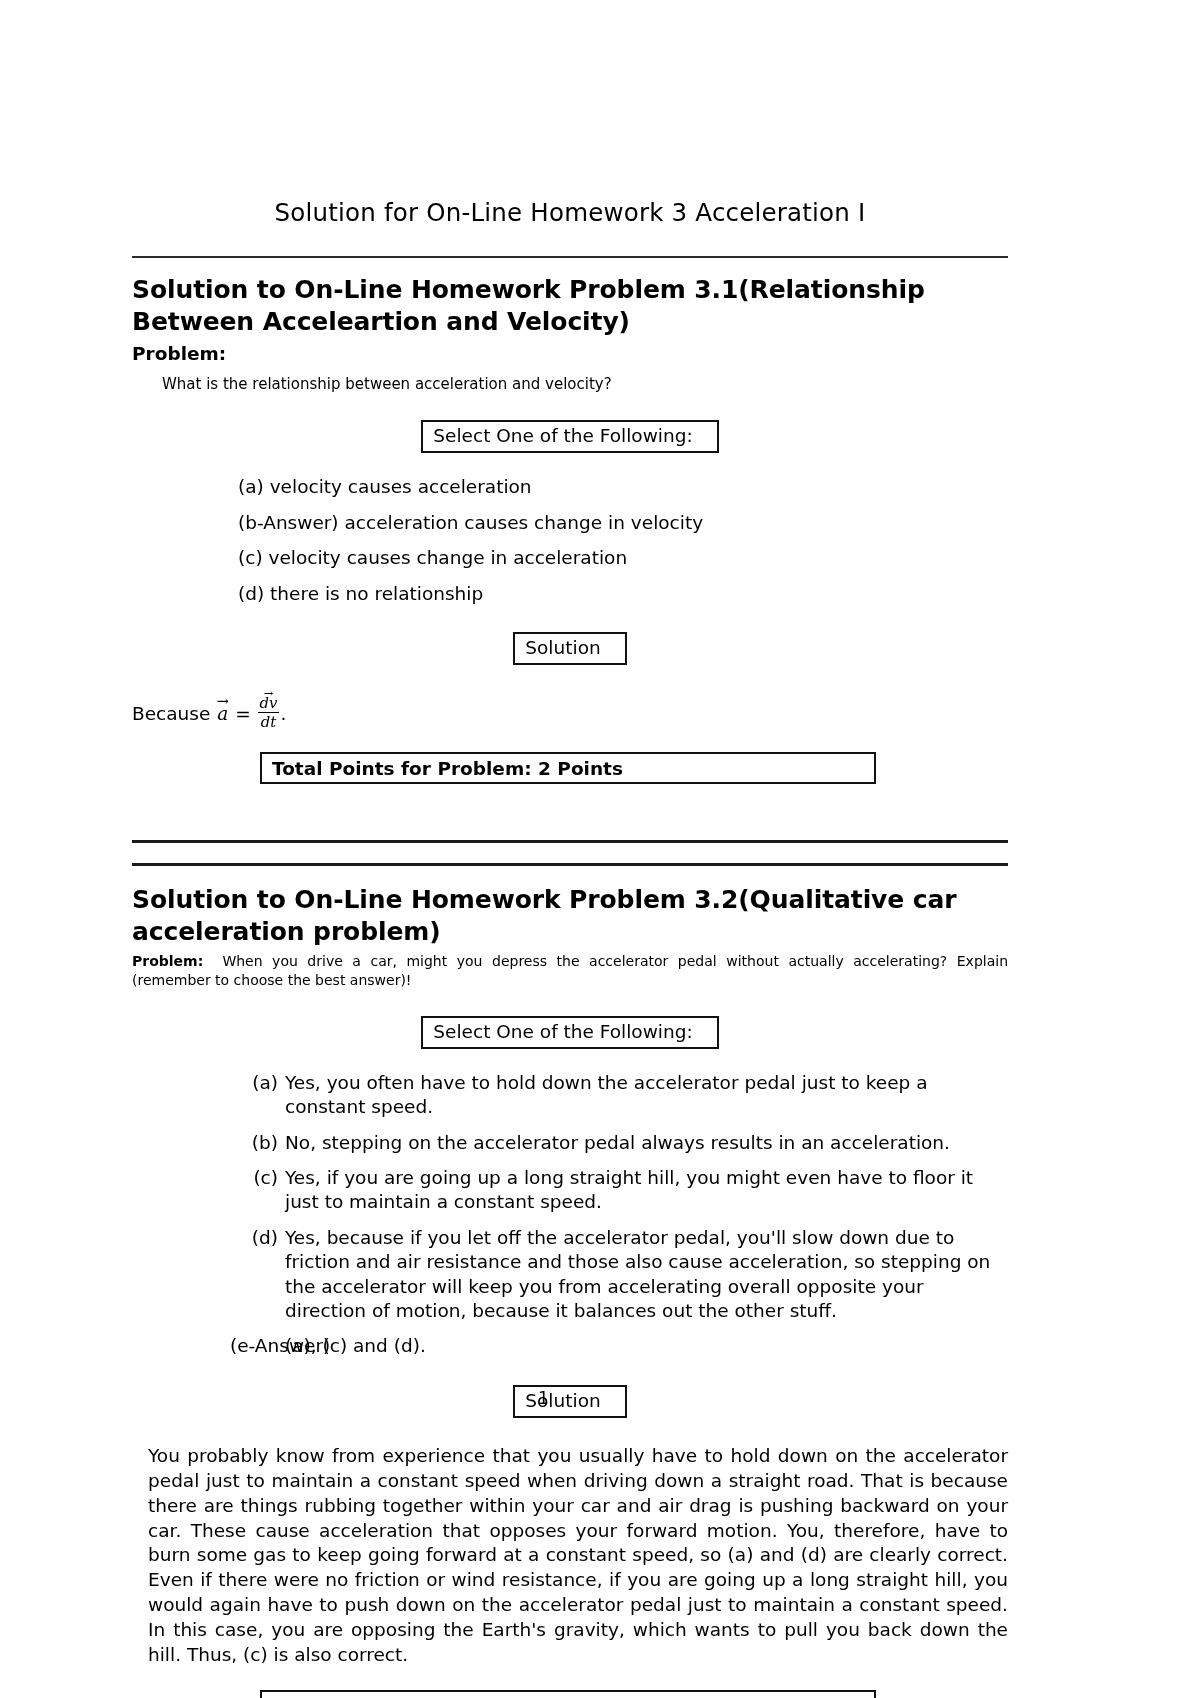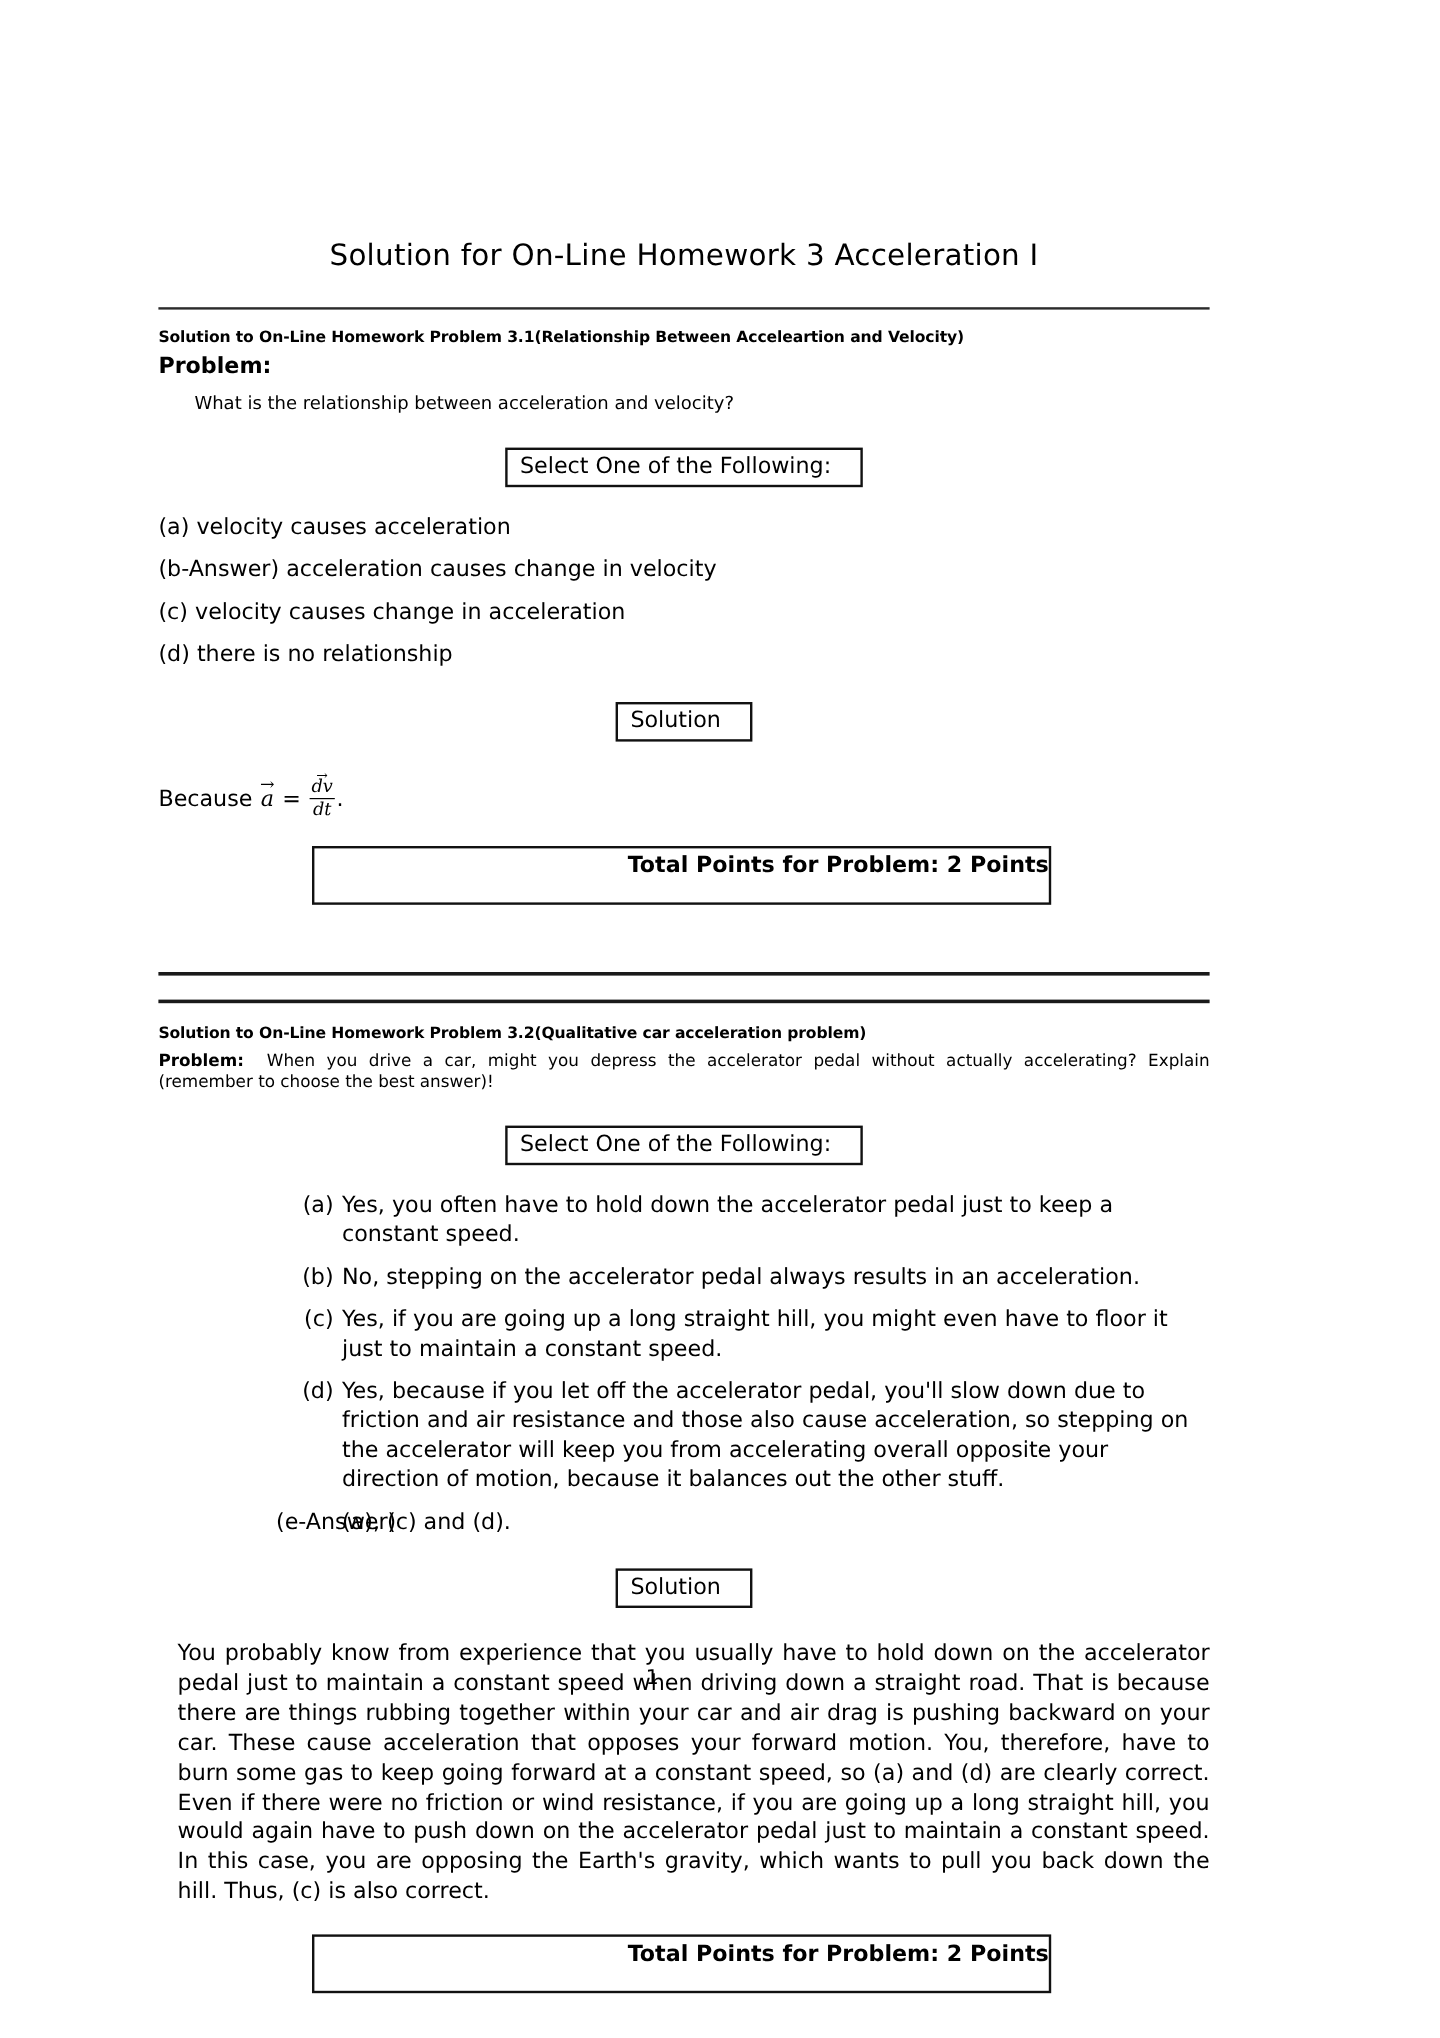--- a/index.html
+++ b/index.html
@@ -58,7 +58,7 @@
 
   
   .sec-head {
-    font-size: 13px;
+    font-size: 25px;
     font-weight: bold;
     line-height: 1.28;
     margin: 16px 0 0 0;

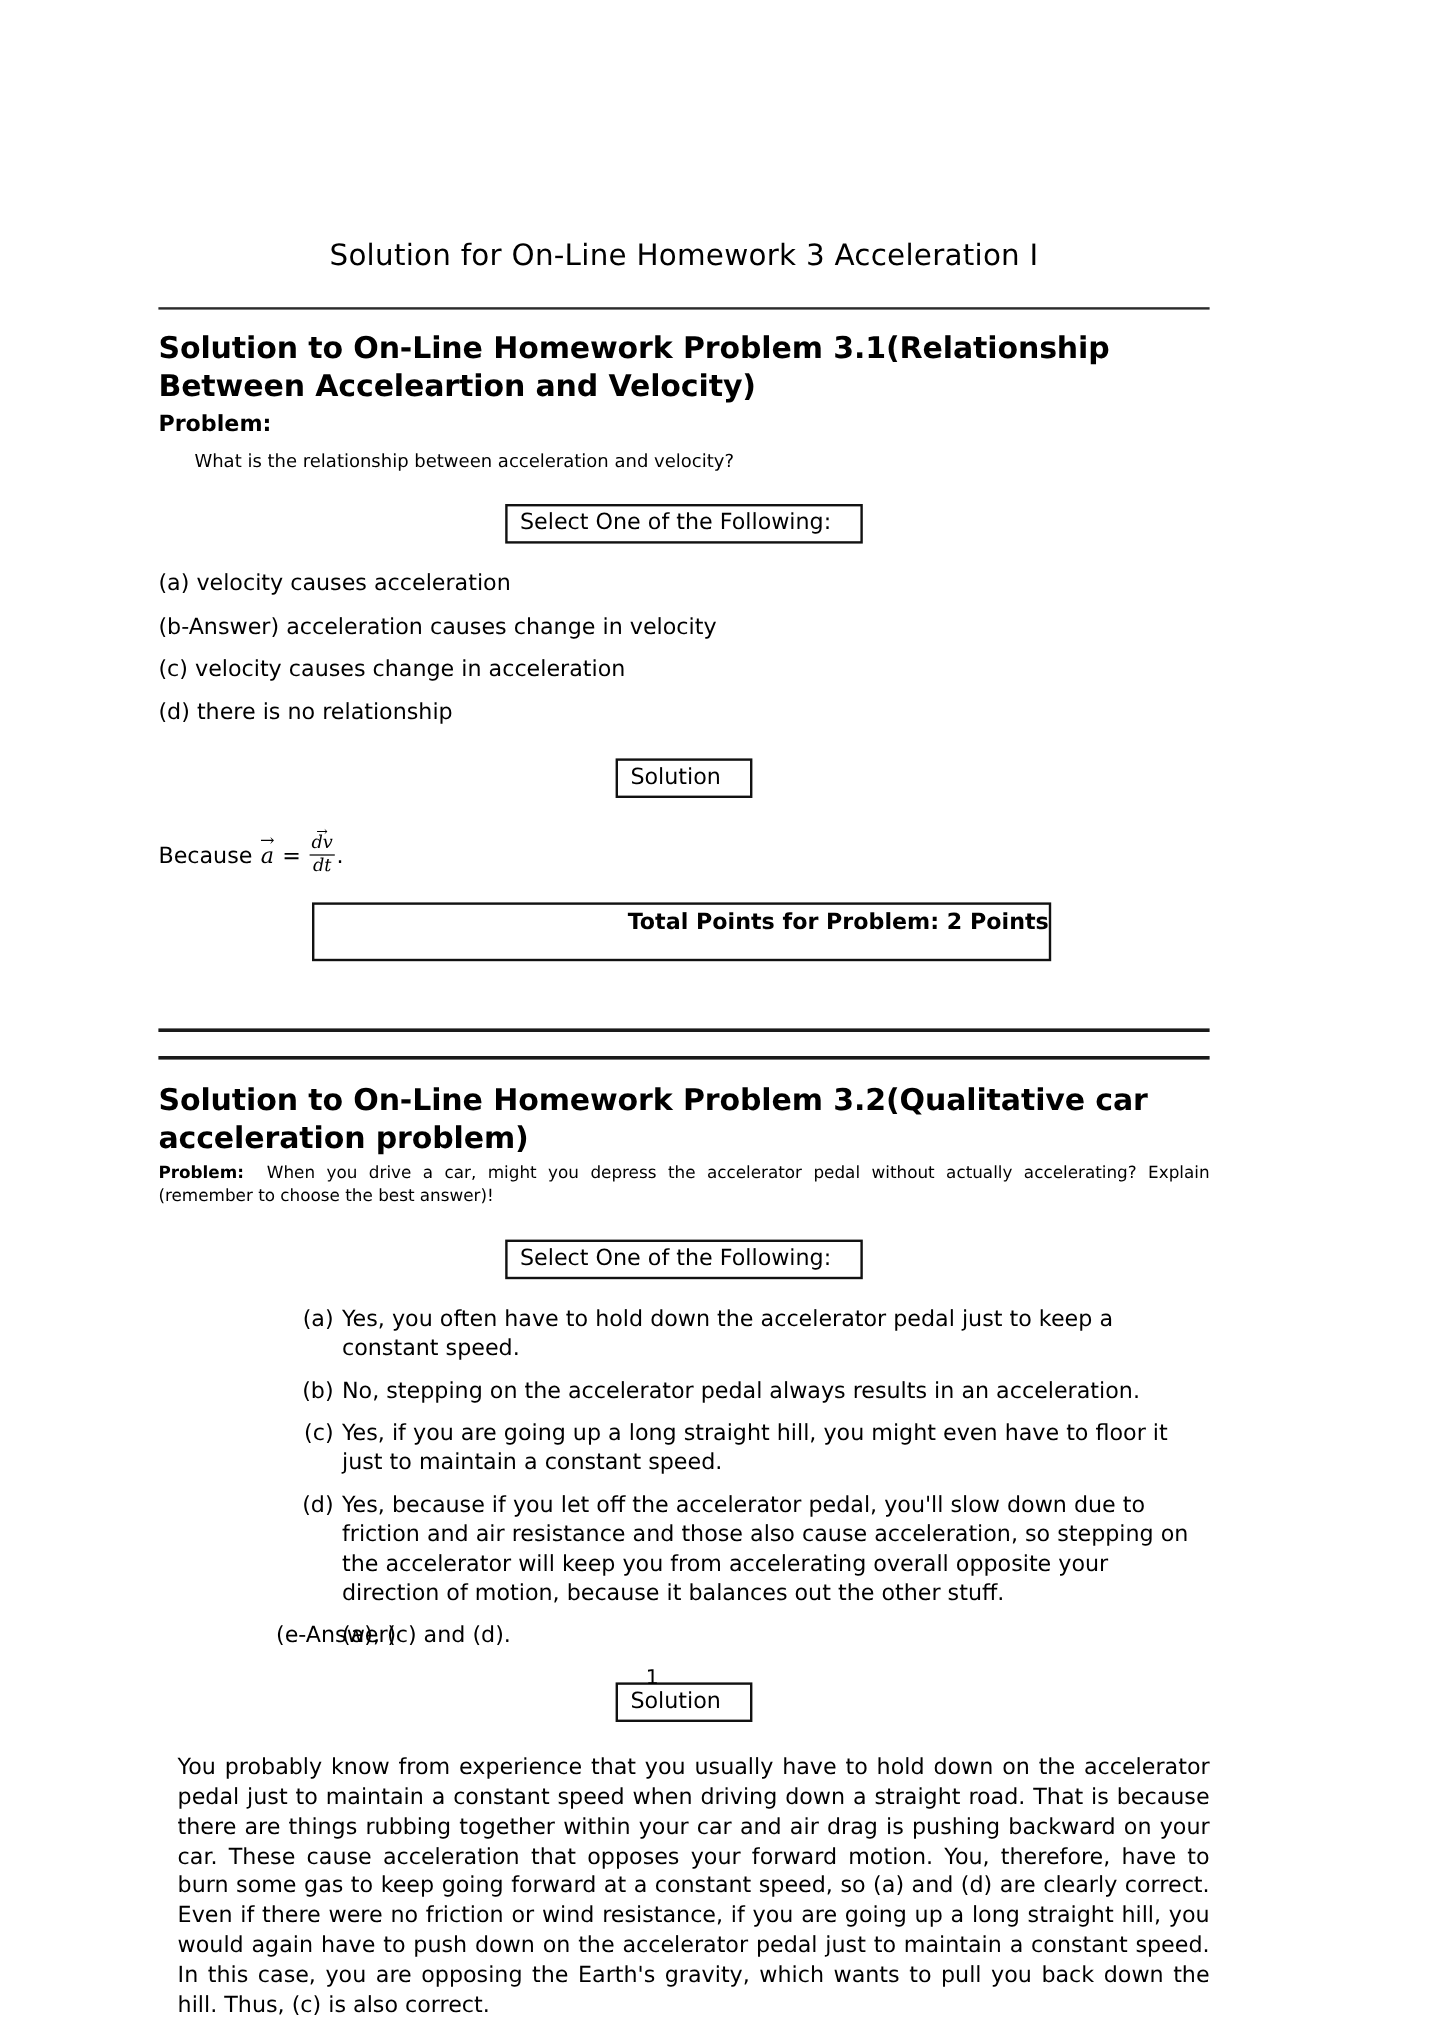--- a/index.html
+++ b/index.html
@@ -128,7 +128,7 @@
     display: flex;
     align-items: flex-start;
   }
-  .choices.narrow { }
+  .choices.narrow { margin-left: 106px; }
   .choices.narrow li { display: block; }
   .choices.wide { margin-left: 98px; margin-right: 0; }
   .choices .tag {

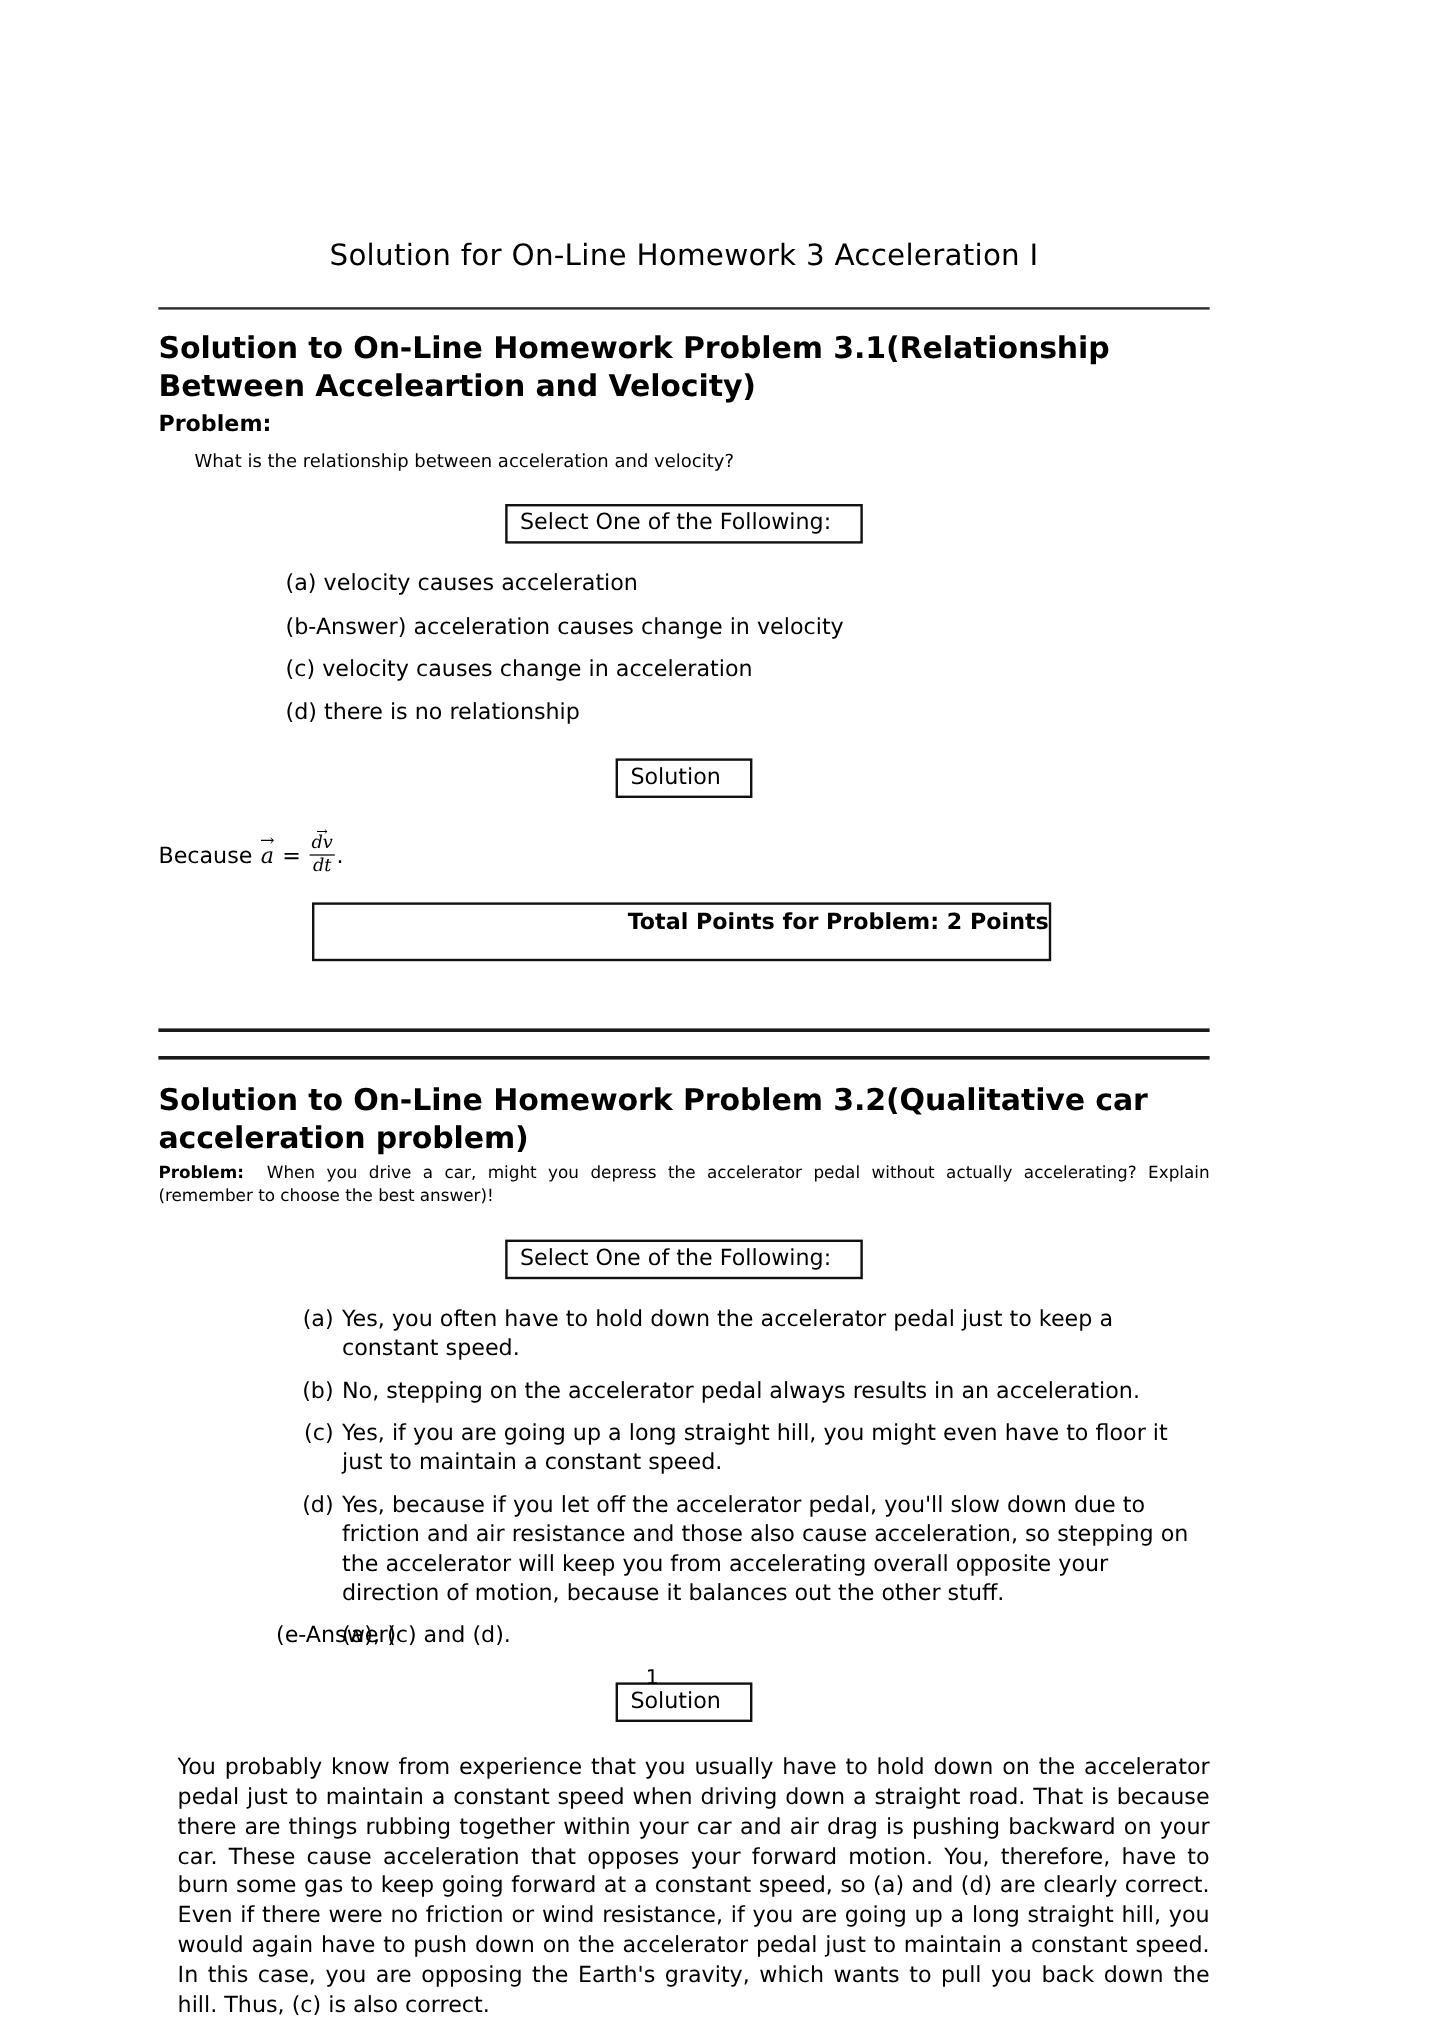--- a/index.html
+++ b/index.html
@@ -108,11 +108,10 @@
     margin: 22px 0 0 128px;
     width: 616px;
     box-sizing: border-box;
-    padding: 4px 0 19px 10px;
+    padding: 4px 0 2px 10px;
     font-size: 18.5px;
     font-weight: bold;
     line-height: 1.2;
-    text-align: right;
   }
 
   

